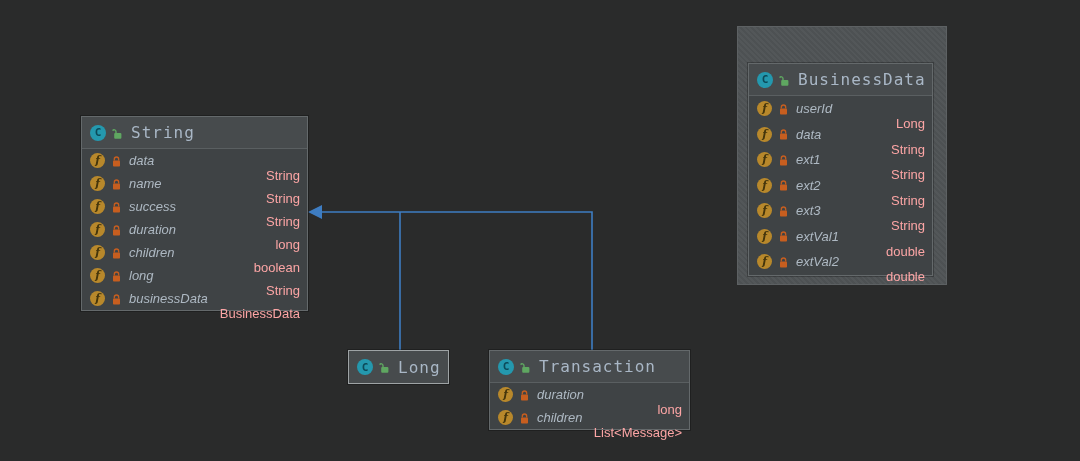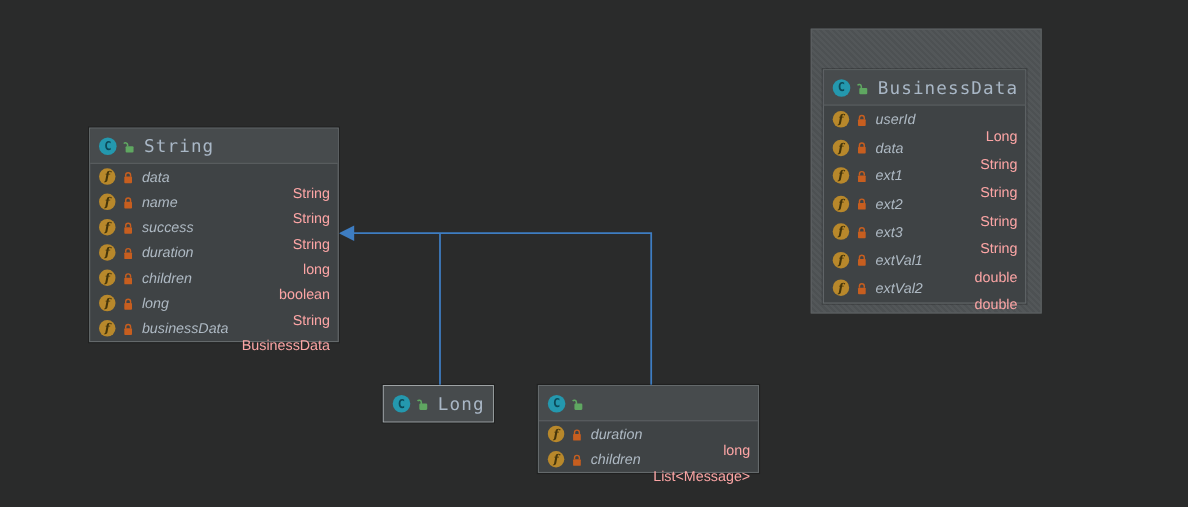--- a/index.html
+++ b/index.html
@@ -273,6 +273,7 @@
         <path d="M5 5.2 V3.5 A1.9 1.9 0 0 0 1.6 2.6" stroke="#5fa761" stroke-width="1.4" fill="none"></path>
         <rect x="3.2" y="4.9" width="7.2" height="5.8" rx="1" fill="#5fa761"></rect>
       </svg>
+      <span class="class-title">Transaction</span>
     </div>
     <div class="rows">
       <div class="row">

